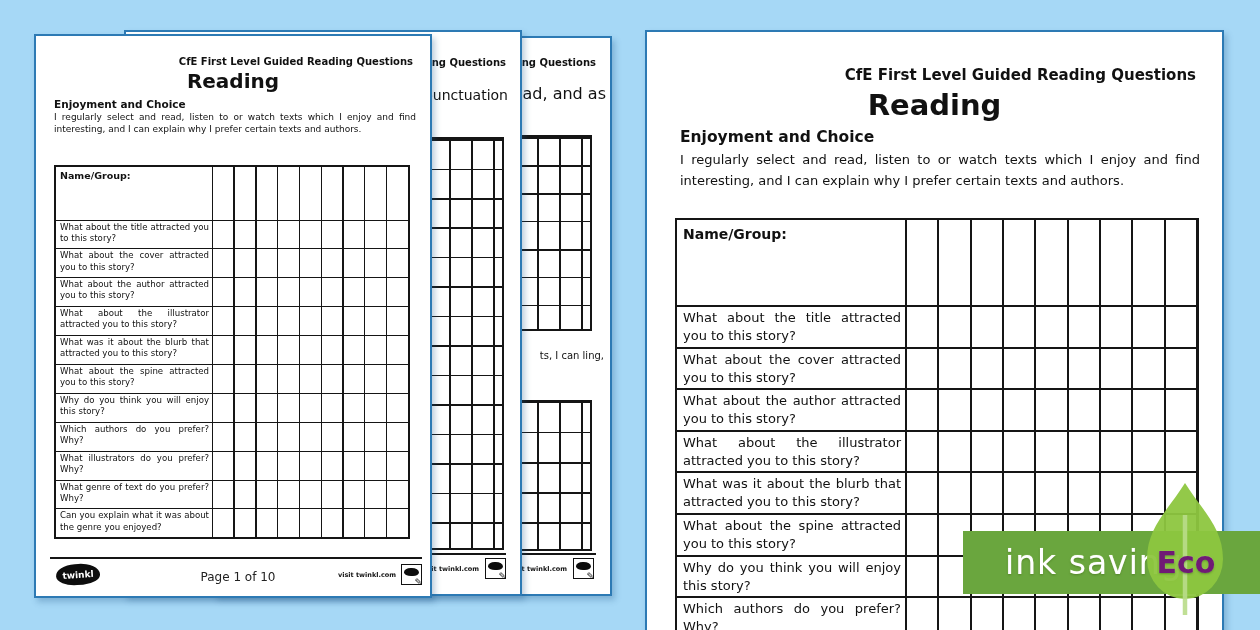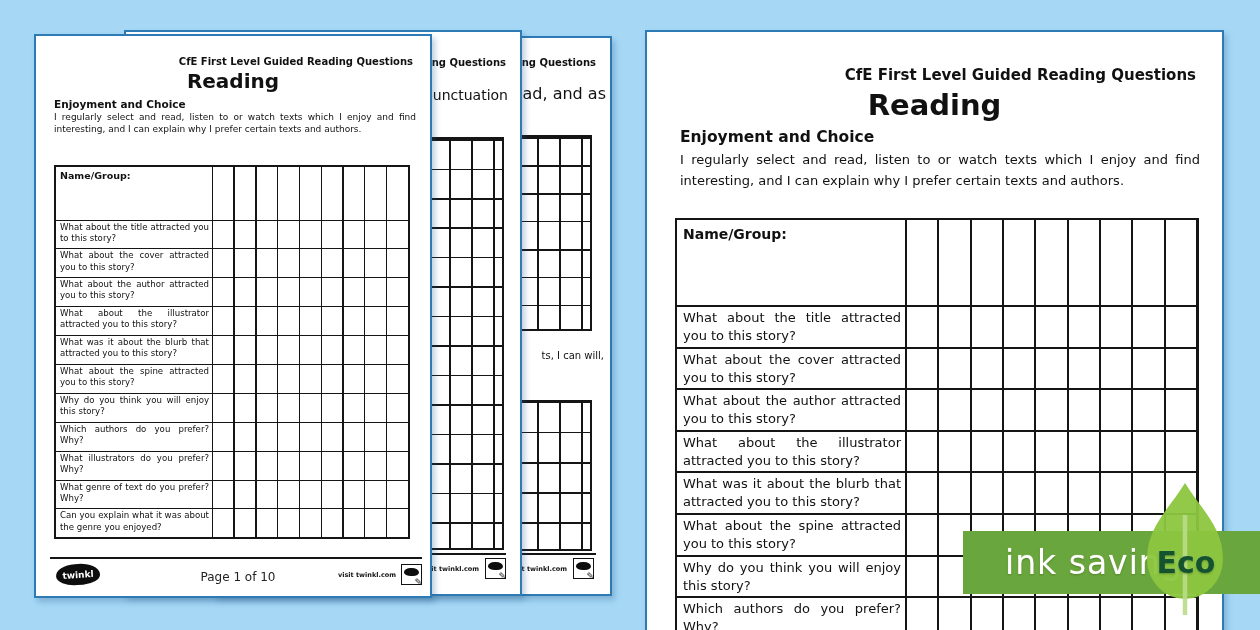--- a/index.html
+++ b/index.html
@@ -109,7 +109,7 @@
     <div class="frag-hdr">ling Questions</div>
     <div class="frag-line1">I read, and as</div>
     <div class="grid-frag grid1"></div>
-    <div class="frag-line2">ts, I can will,</div>
+    <div class="frag-line2">ts, I can ling,</div>
     <div class="grid-frag grid2"></div>
     <div class="rule"></div>
     <div class="footer-frag">

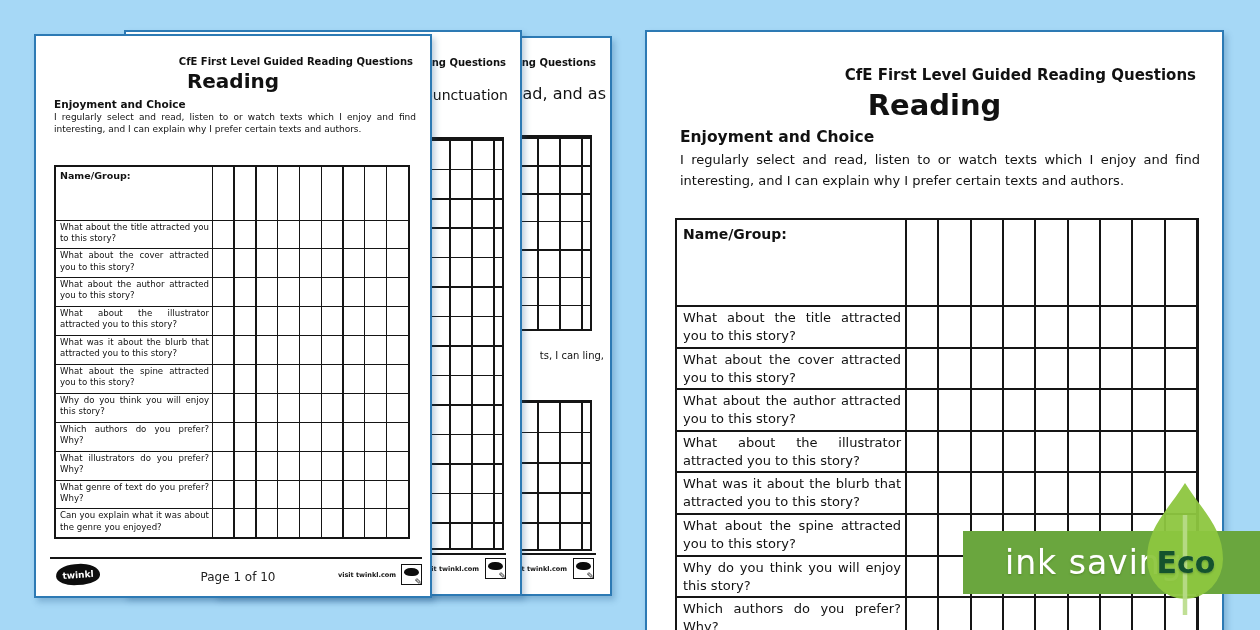--- a/index.html
+++ b/index.html
@@ -97,7 +97,7 @@
       text-shadow:0 1px 2px rgba(70,120,30,.8), 0 0 1px #cfe6a8; }
   #eco-leaf { position:absolute; left:1145px; top:481px; width:80px; height:138px; z-index:11; }
   #eco-label { position:absolute; left:1147px; top:545px; width:78px; text-align:center;
-      font-size:30px; font-weight:bold; color:#14532d; z-index:12;
+      font-size:30px; font-weight:bold; color:#701a75; z-index:12;
       text-shadow:0 1px 2px rgba(70,120,30,.7), 0 0 1px #d8eab5; }
 </style>
 </head>

